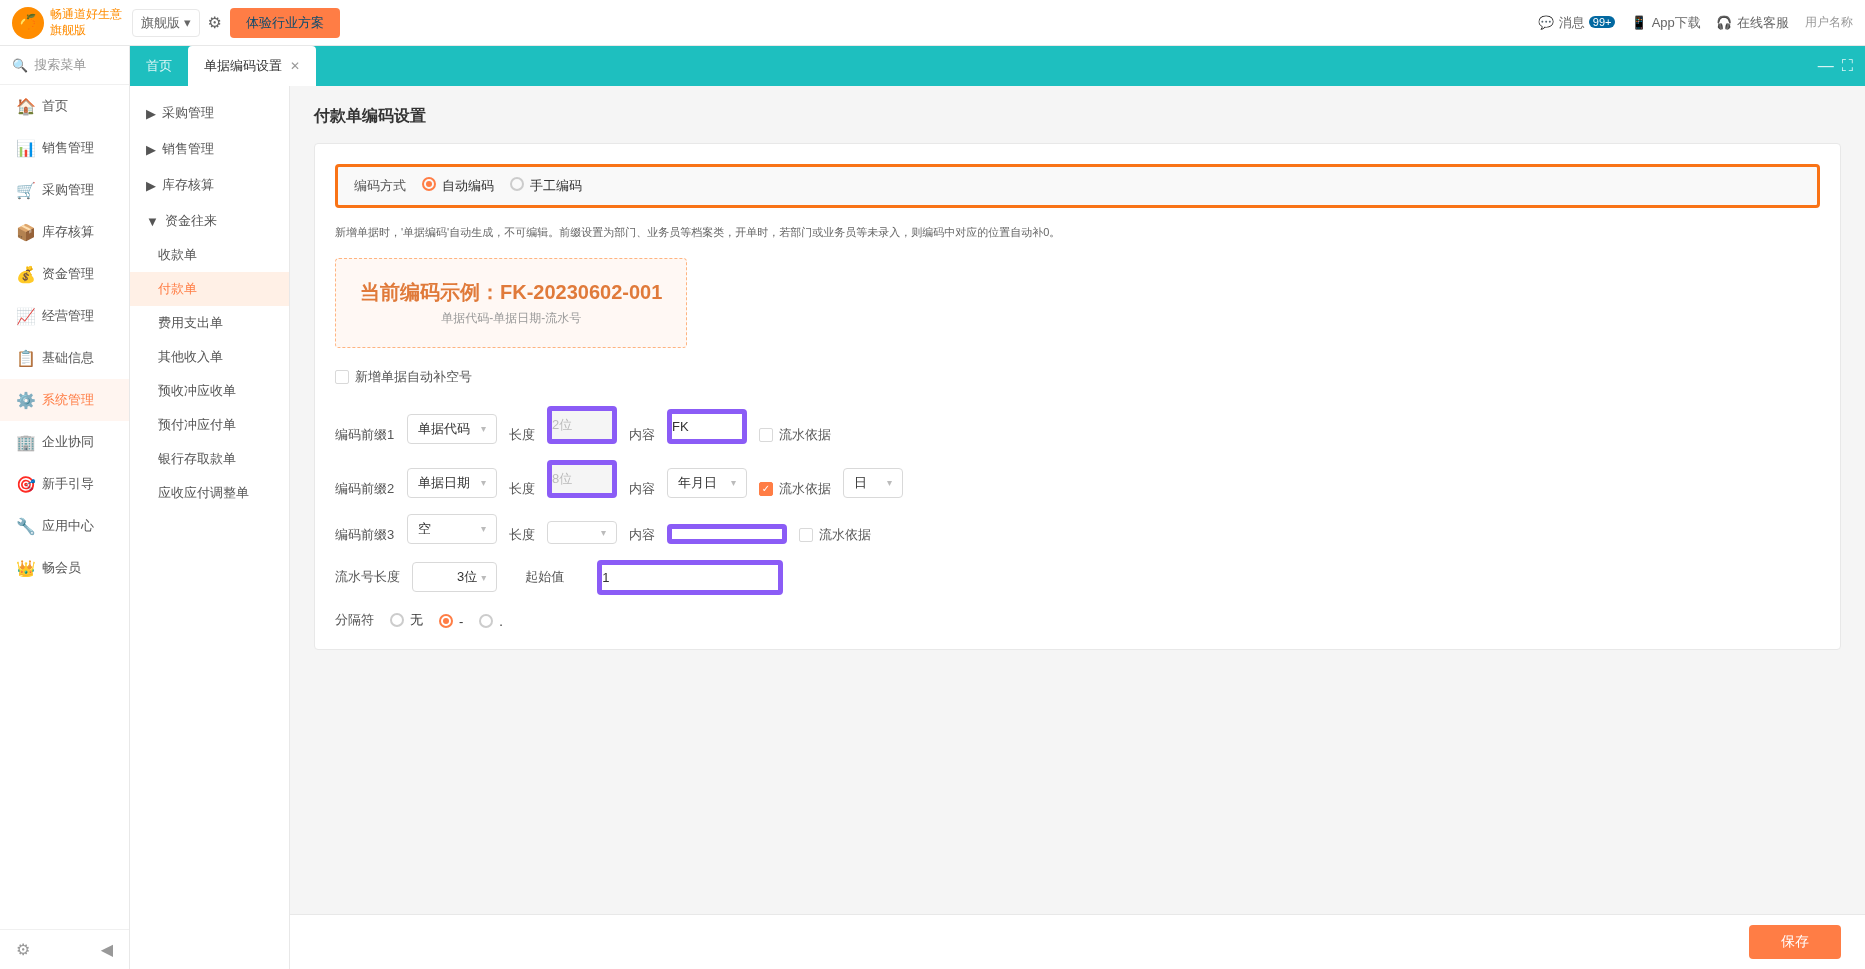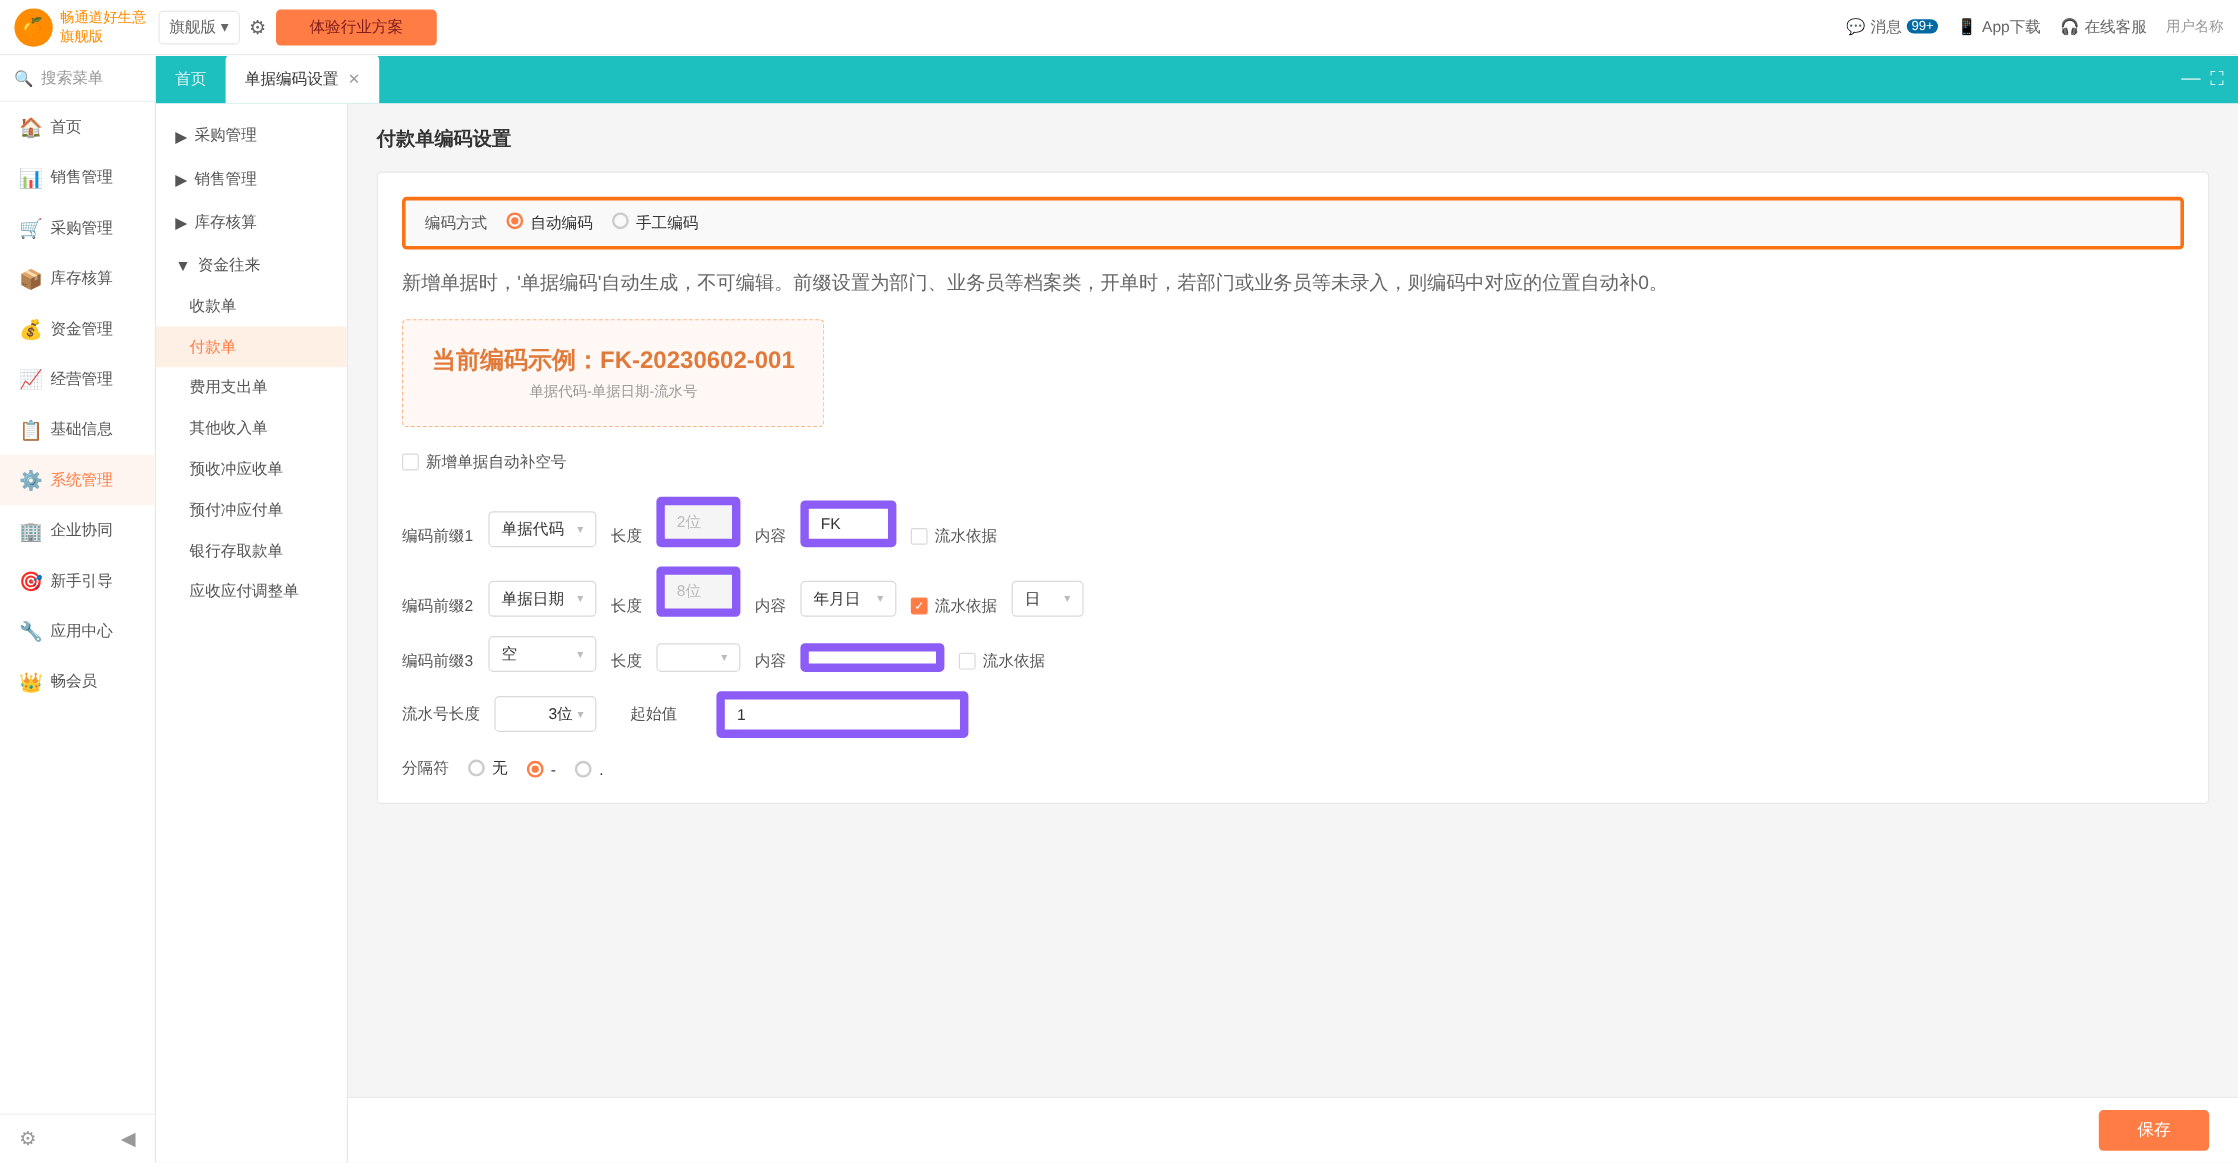--- a/index.html
+++ b/index.html
@@ -22,7 +22,7 @@
     .logo-text { font-size: 12px; color: #ff8c00; line-height: 1.3; }
     .topbar-nav { display: flex; align-items: center; gap: 8px; }
     .topbar-dropdown { display: flex; align-items: center; gap: 4px; color: #666; cursor: pointer; padding: 4px 8px; border: 1px solid #e8e8e8; border-radius: 4px; }
-    .topbar-btn-orange { background: #ff7d45; color: #7f1d1d; border: none; border-radius: 4px; padding: 6px 28px; cursor: pointer; font-size: 13px; }
+    .topbar-btn-orange { background: #ff7d45; color: #0c4a6e; border: none; border-radius: 4px; padding: 6px 16px; cursor: pointer; font-size: 13px; }
     .topbar-right { display: flex; align-items: center; gap: 16px; color: #666; font-size: 13px; }
     .topbar-right-item { display: flex; align-items: center; gap: 4px; cursor: pointer; }
     .badge { background: #0369a1; color: #fff; border-radius: 10px; padding: 0 4px; font-size: 11px; position: relative; top: -1px; }

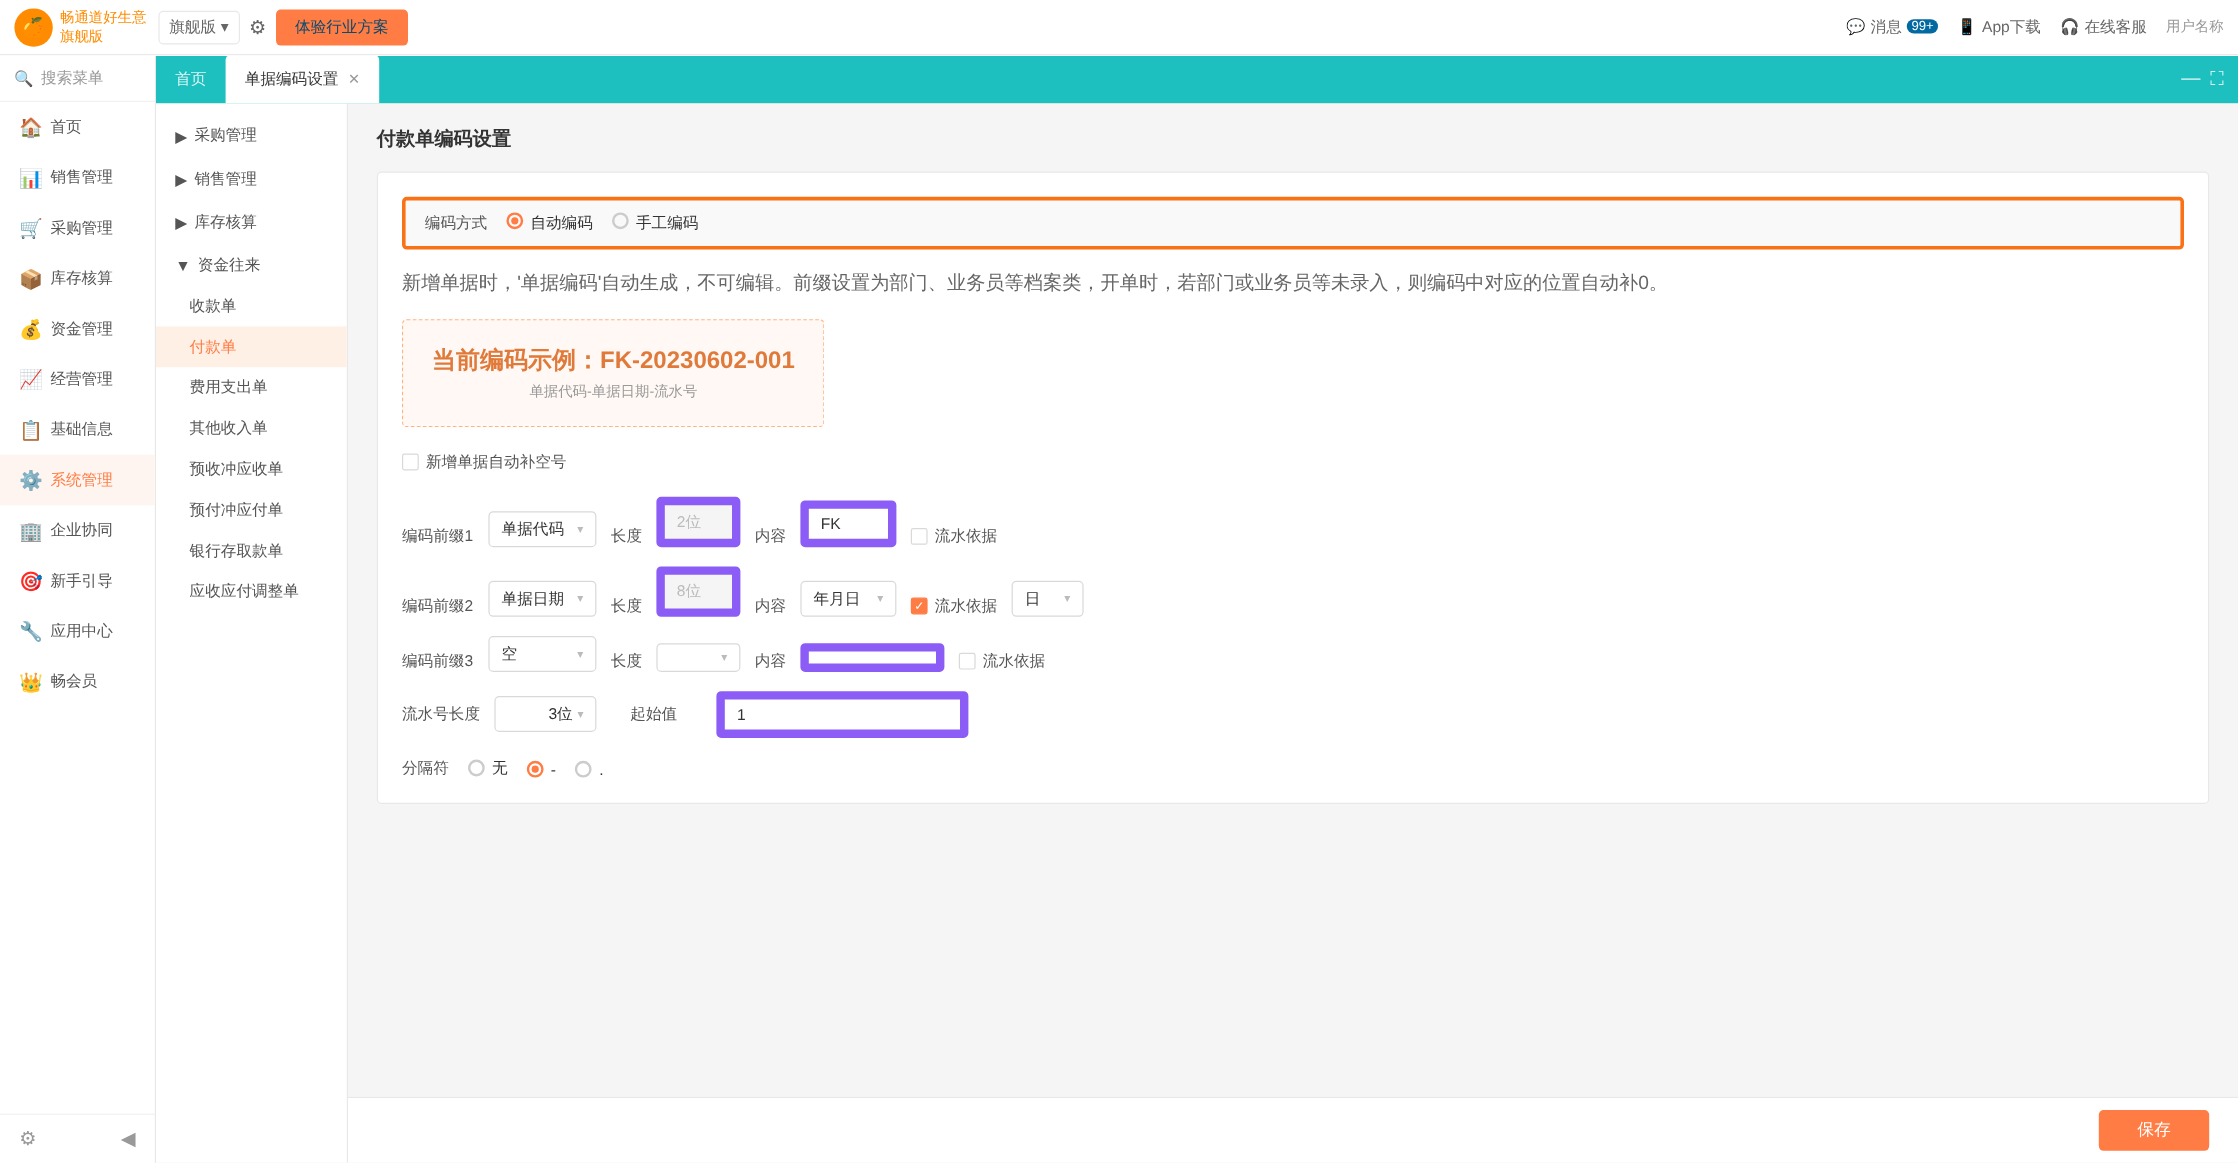--- a/index.html
+++ b/index.html
@@ -211,7 +211,7 @@
 
     
     .info-text {
-      font-size: 16px;
+      font-size: 11px;
       color: #666;
       margin-bottom: 16px;
       line-height: 1.6;

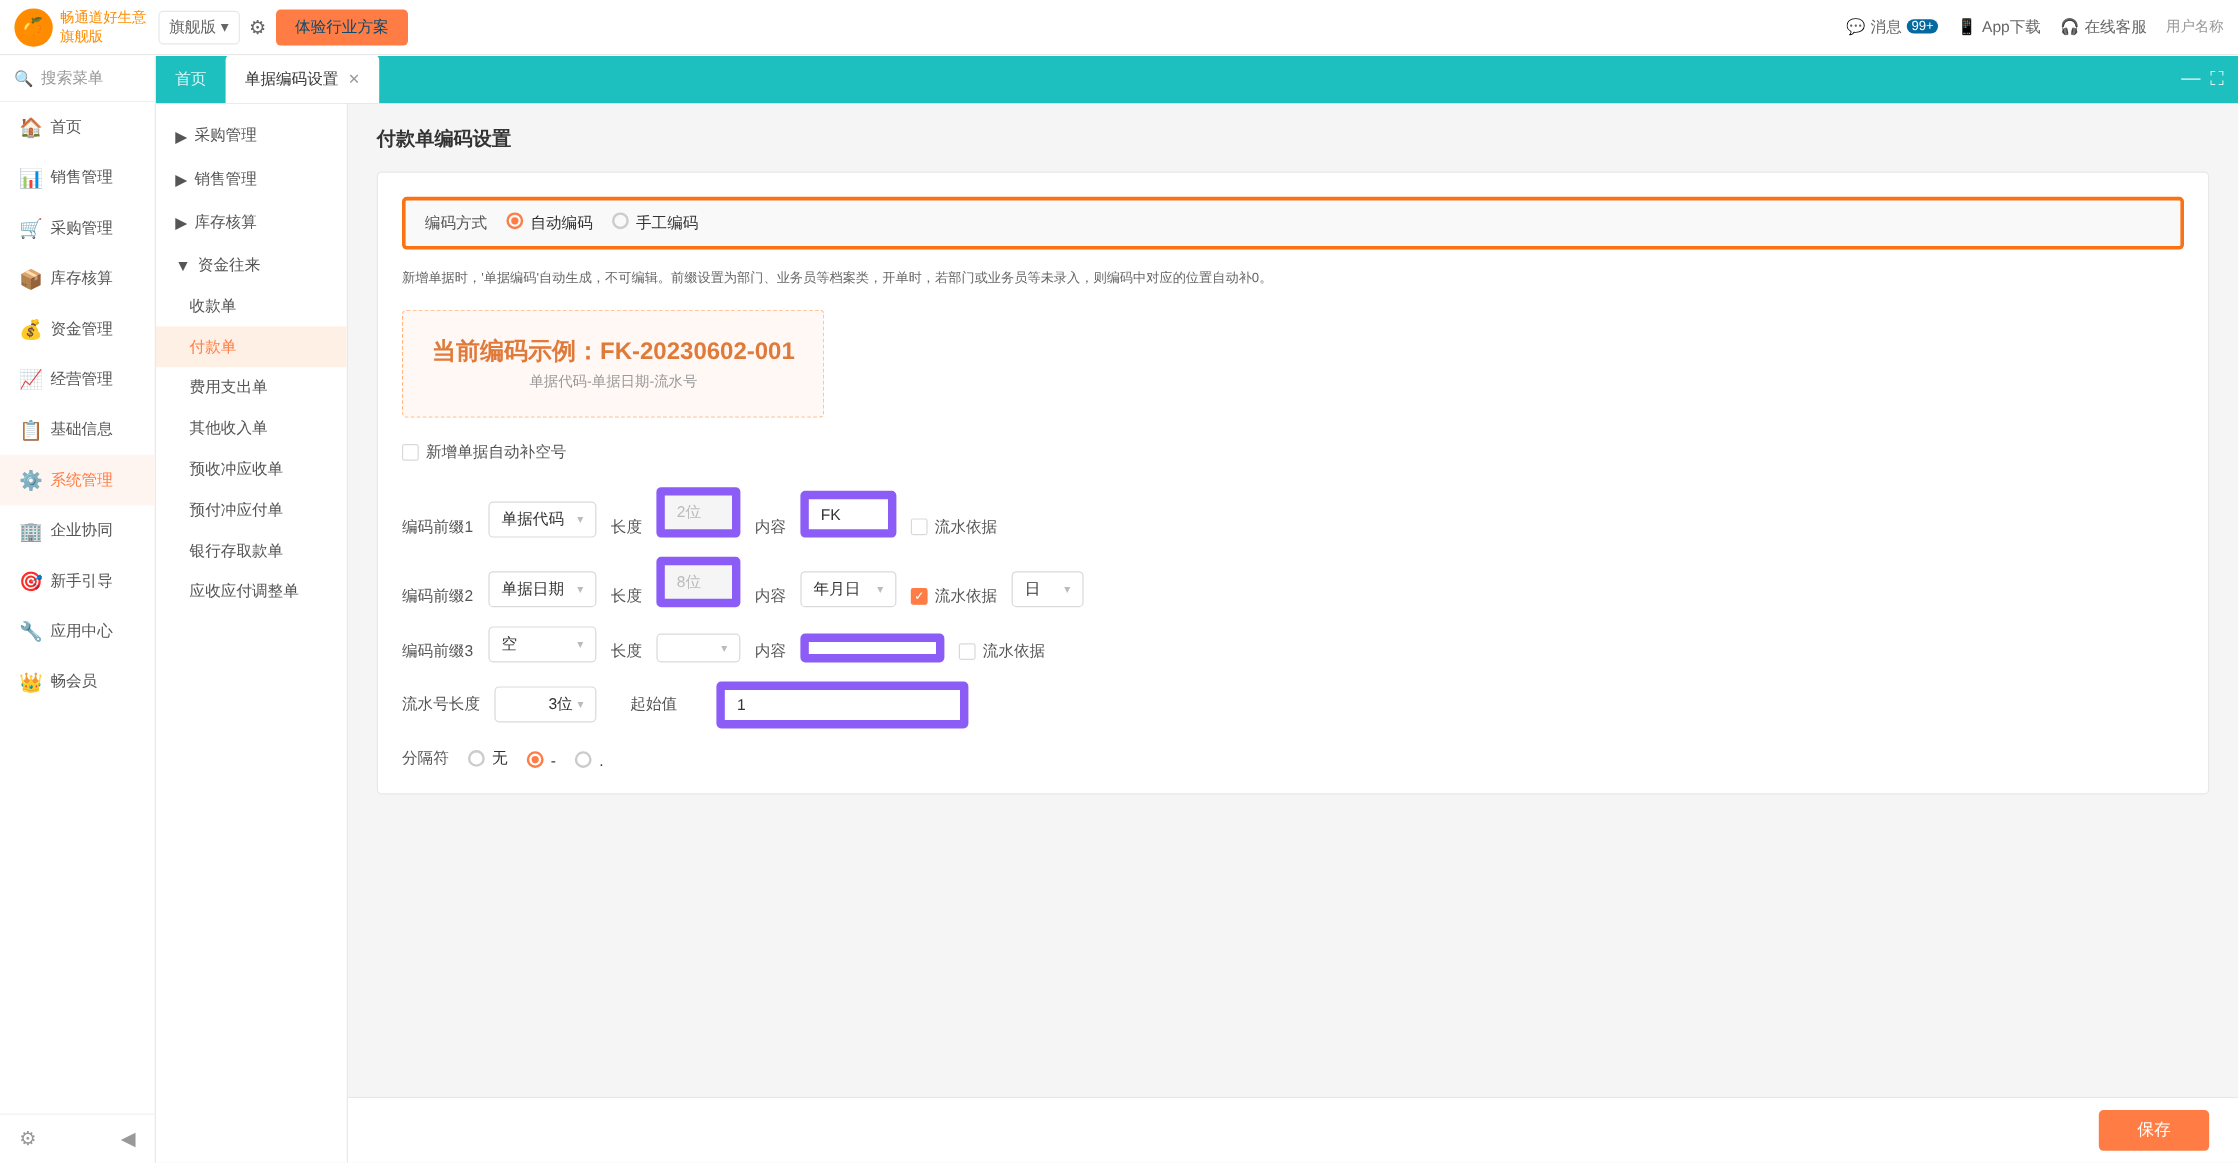--- a/index.html
+++ b/index.html
@@ -285,9 +285,9 @@
     }
     .form-select .arrow { color: #bbb; font-size: 10px; margin-left: auto; }
     .form-input {
-      border: 7px solid #8b5cf6;
+      border: 5px solid #8b5cf6;
       border-radius: 4px;
-      padding: 5px 10px;
+      padding: 5px 0;
       background: #fff;
       font-size: 13px;
       color: #333;

